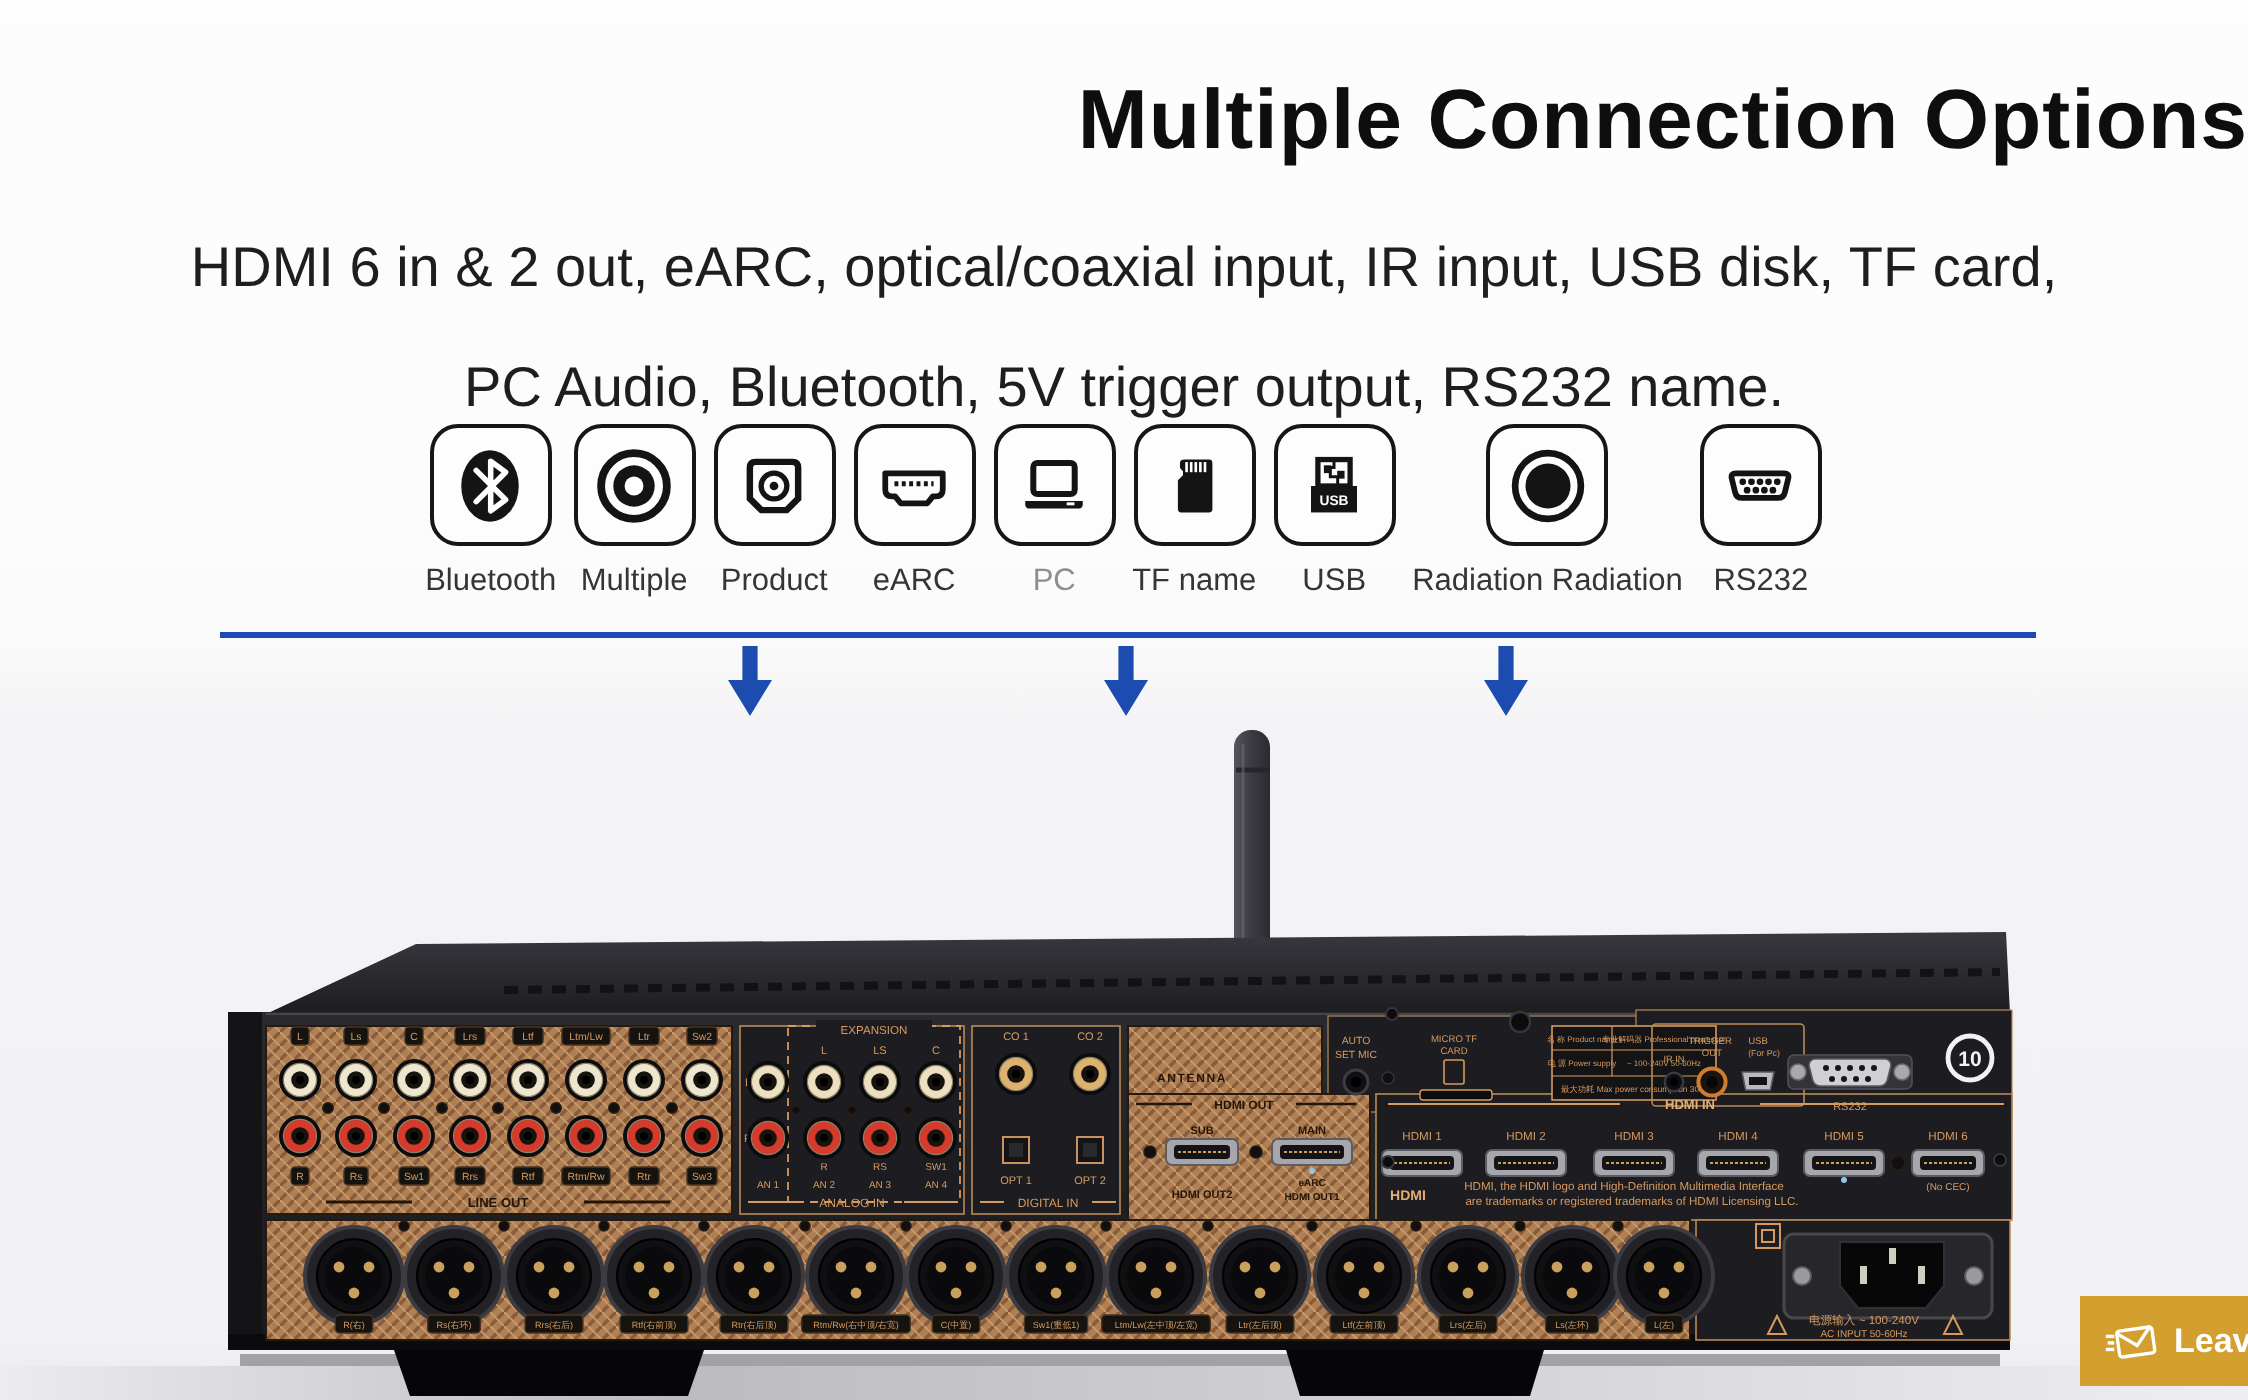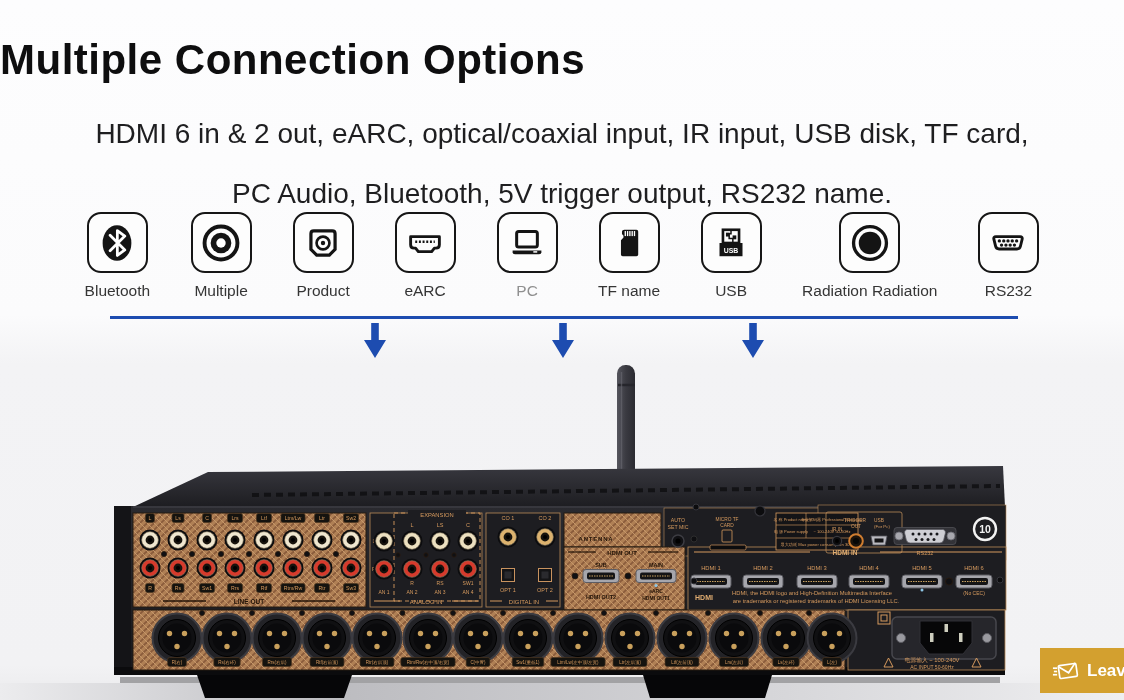--- a/index.html
+++ b/index.html
@@ -6,7 +6,7 @@
   .stage{position:relative;width:1124px;height:700px;overflow:hidden;
     font-family:"Liberation Sans",sans-serif;
     background:linear-gradient(180deg,#fdfdfe 0%,#fbfbfc 45%,#f3f3f5 52%,#f2f2f4 95%,#eaeaec 100%);}
-  .title{position:absolute;top:36px;left:0;right:0;text-align:left;
+  .title{position:absolute;top:36px;left:0;right:0;text-align:right;
     font-size:42px;font-weight:700;color:#0e0e0f;letter-spacing:.5px}
   .sub{position:absolute;left:0;right:0;text-align:center;font-size:28px;color:#1e1e20}
   .sub1{top:118px}.sub2{top:178px}

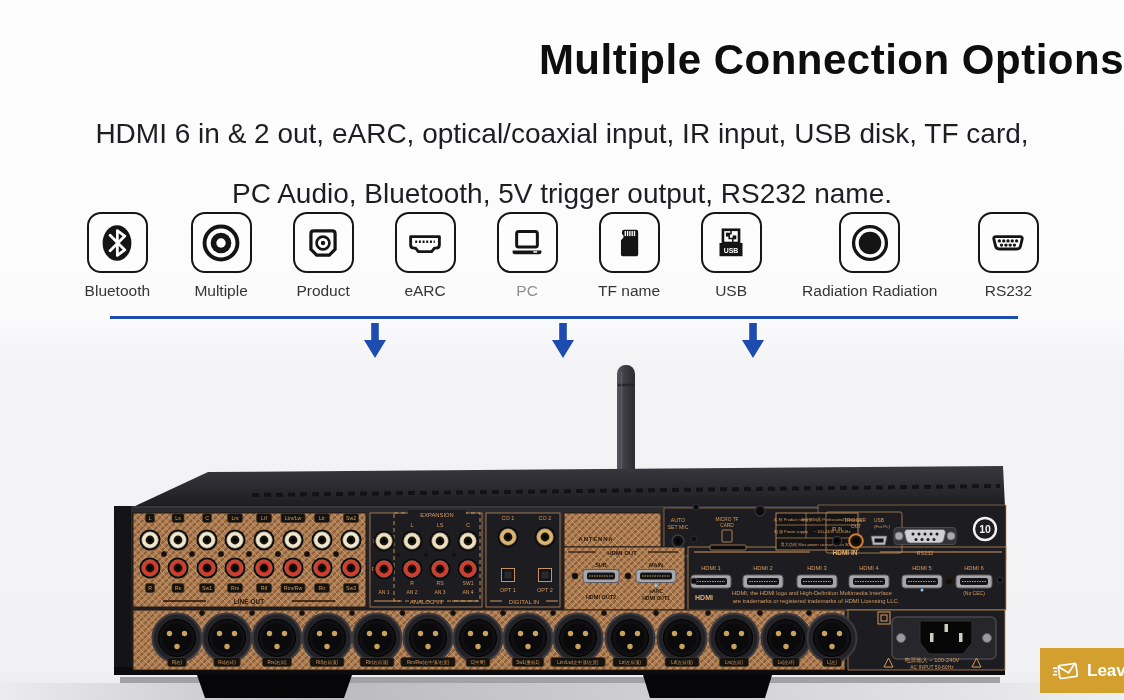--- a/index.html
+++ b/index.html
@@ -11,7 +11,7 @@
   .sub{position:absolute;left:0;right:0;text-align:center;font-size:28px;color:#1e1e20}
   .sub1{top:118px}.sub2{top:178px}
   .icon-row{position:absolute;top:212px;left:0;right:0;display:flex;
-    justify-content:center;align-items:flex-start;gap:40px}
+    justify-content:center;align-items:flex-start;gap:8px}
   .conn-item{display:flex;flex-direction:column;align-items:center;min-width:62px}
   .conn-box{width:61px;height:61px;border:2.5px solid #161616;border-radius:14px;
     background:#fdfdfd;display:flex;align-items:center;justify-content:center;box-sizing:border-box}

